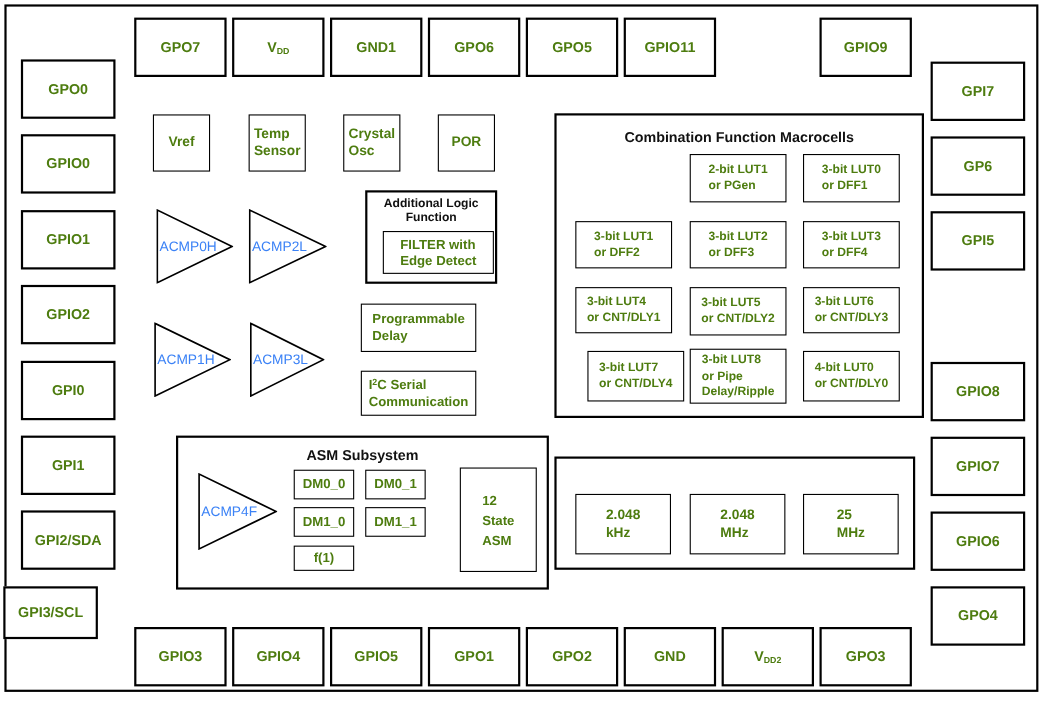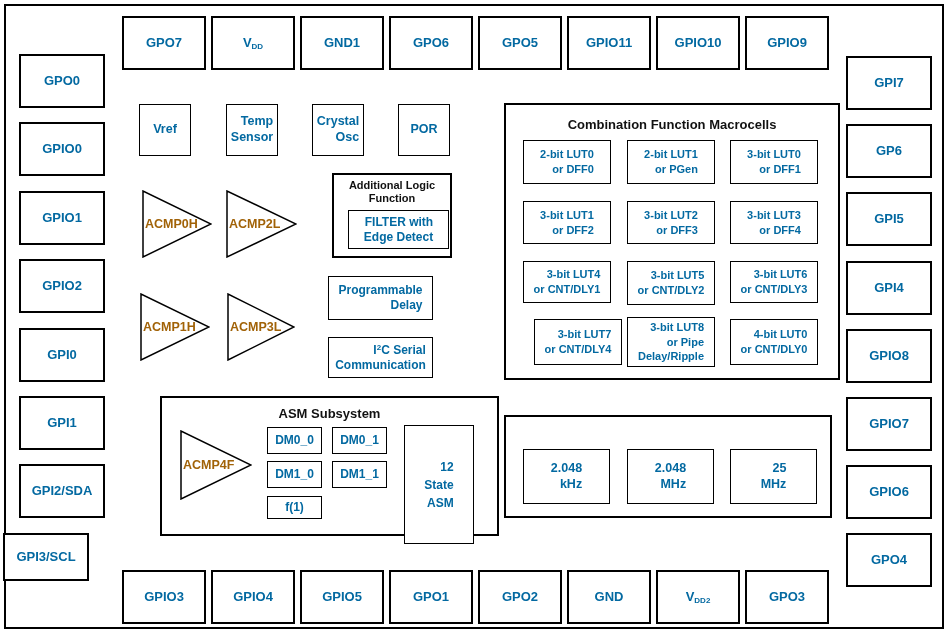--- a/index.html
+++ b/index.html
@@ -13,8 +13,8 @@
   }
   .box{
     position:absolute;box-sizing:border-box;background:#fff;border:2px solid #000;
-    display:flex;align-items:center;justify-content:center;text-align:right;
-    font-weight:bold;color:#0369a1;white-space:pre-line;line-height:1.25;
+    display:flex;align-items:center;justify-content:center;text-align:left;
+    font-weight:bold;color:#4d7c0f;white-space:pre-line;line-height:1.25;
   }
   .pin{font-size:13px;}
   .ana{font-size:12.5px;border-width:1.5px;}

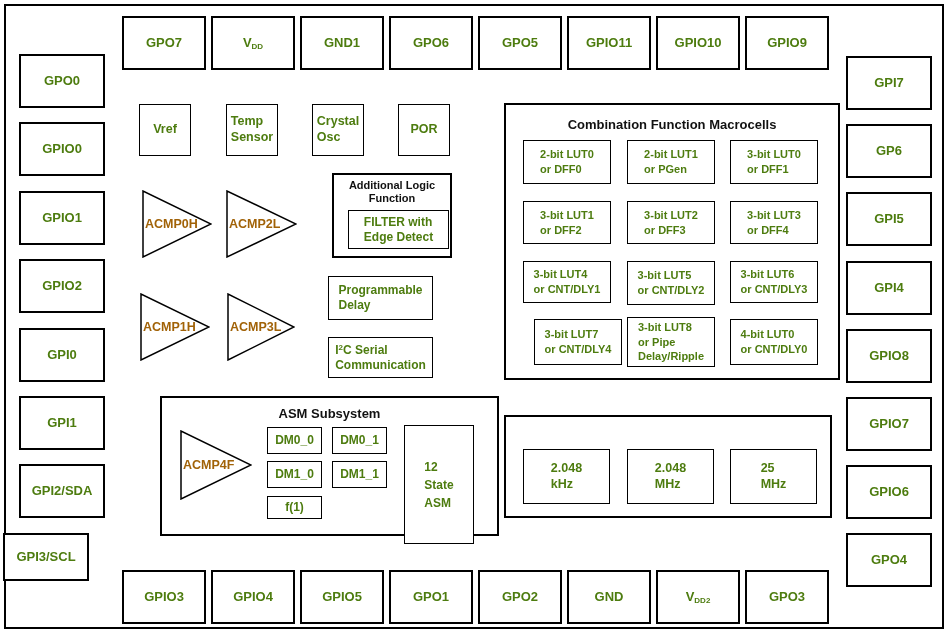--- a/index.html
+++ b/index.html
@@ -48,7 +48,6 @@
   <div class="box pin" style="left:389px;top:16px;width:84px;height:54px"><span>GPO6</span></div>
   <div class="box pin" style="left:478px;top:16px;width:84px;height:54px"><span>GPO5</span></div>
   <div class="box pin" style="left:567px;top:16px;width:84px;height:54px"><span>GPIO11</span></div>
-  <div class="box pin" style="left:656px;top:16px;width:84px;height:54px"><span>GPIO10</span></div>
   <div class="box pin" style="left:745px;top:16px;width:84px;height:54px"><span>GPIO9</span></div>
 
   <div class="box pin" style="left:19px;top:54px;width:86px;height:54px"><span>GPO0</span></div>

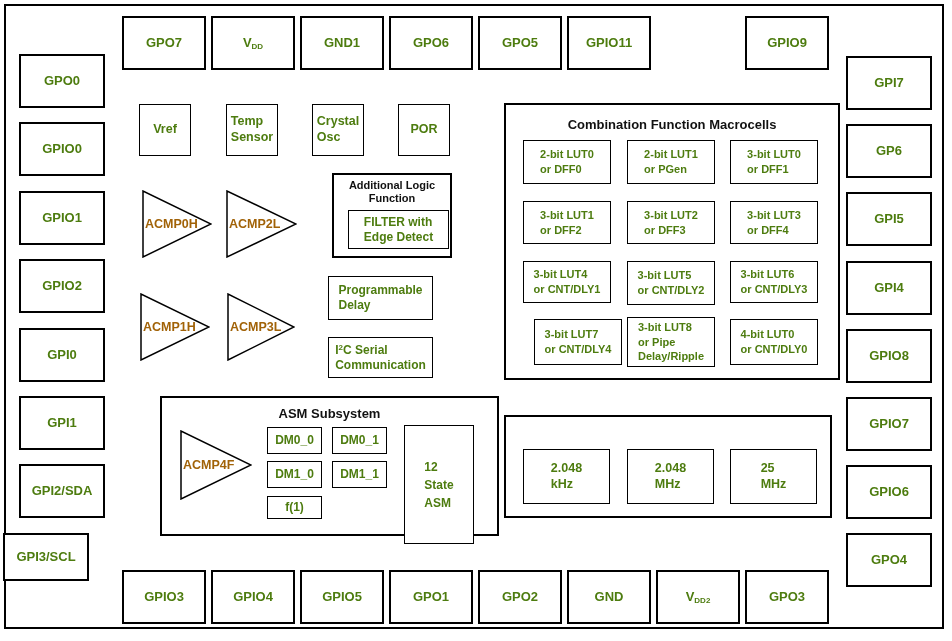--- a/index.html
+++ b/index.html
@@ -125,8 +125,6 @@
 
   <div class="panel" style="left:484px;top:103px;width:336px;height:277px">
     <div class="panel-title" style="top:12px">Combination Function Macrocells</div>
-    <div class="box cell" style="left:17px;top:35px;width:88px;height:44px"><span>2-bit LUT0
-or DFF0</span></div>
     <div class="box cell" style="left:121px;top:35px;width:88px;height:44px"><span>2-bit LUT1
 or PGen</span></div>
     <div class="box cell" style="left:224px;top:35px;width:88px;height:44px"><span>3-bit LUT0

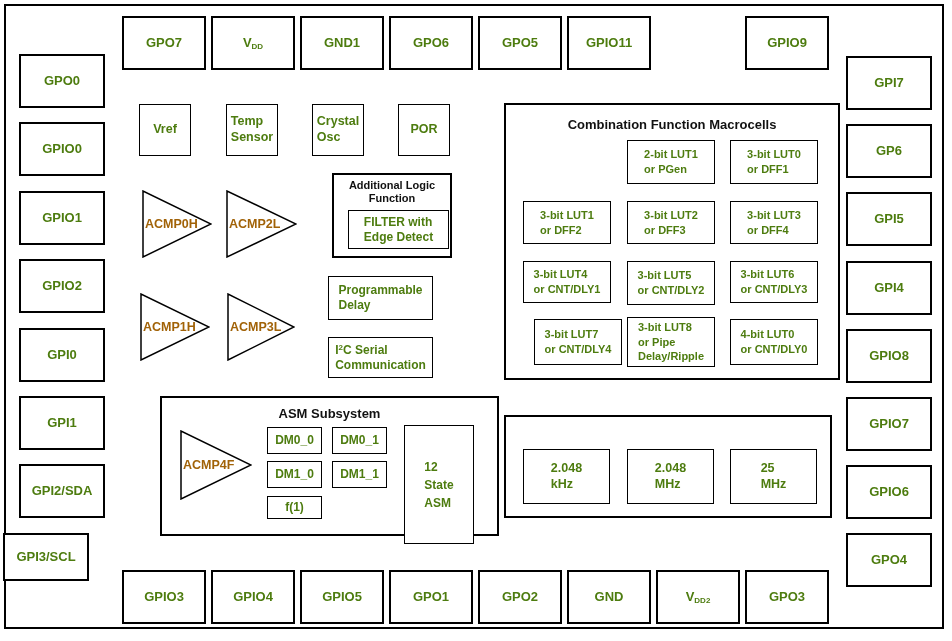--- a/index.html
+++ b/index.html
@@ -31,7 +31,7 @@
   .tri svg{position:absolute;left:0;top:0;}
   .tri-label{
     position:absolute;left:3px;top:50%;transform:translateY(-50%);
-    font-size:12.5px;font-weight:bold;color:#a16207;text-align:center;
+    font-size:12.5px;font-weight:normal;color:#3b82f6;text-align:center;
   }
   sub.sub{font-size:8px;font-weight:bold;vertical-align:-2px;}
   sup.sup{font-size:8px;font-weight:bold;vertical-align:4px;}

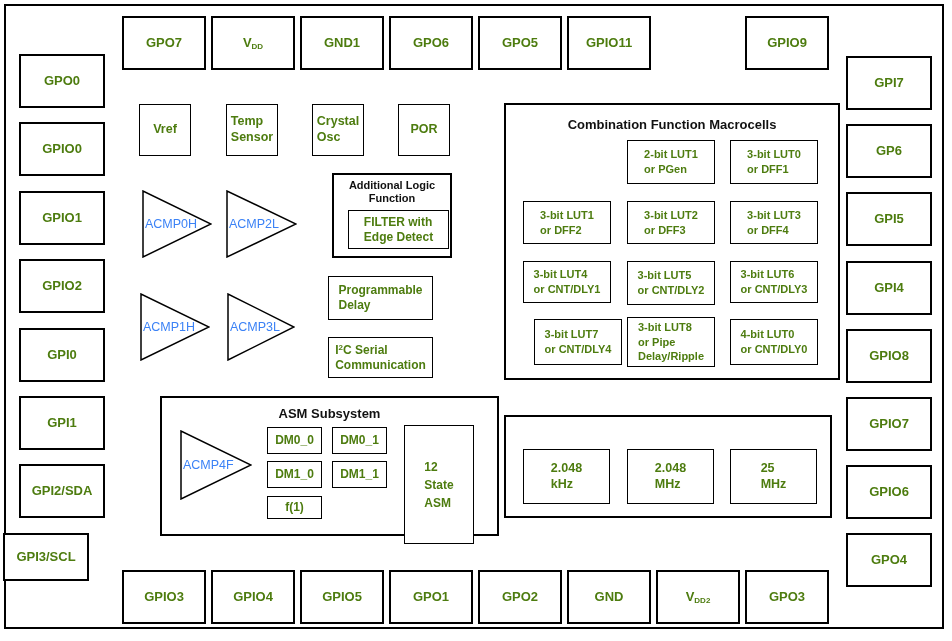--- a/index.html
+++ b/index.html
@@ -62,7 +62,6 @@
   <div class="box pin" style="left:846px;top:56px;width:86px;height:54px"><span>GPI7</span></div>
   <div class="box pin" style="left:846px;top:124px;width:86px;height:54px"><span>GP6</span></div>
   <div class="box pin" style="left:846px;top:192px;width:86px;height:54px"><span>GPI5</span></div>
-  <div class="box pin" style="left:846px;top:261px;width:86px;height:54px"><span>GPI4</span></div>
   <div class="box pin" style="left:846px;top:329px;width:86px;height:54px"><span>GPIO8</span></div>
   <div class="box pin" style="left:846px;top:397px;width:86px;height:54px"><span>GPIO7</span></div>
   <div class="box pin" style="left:846px;top:465px;width:86px;height:54px"><span>GPIO6</span></div>

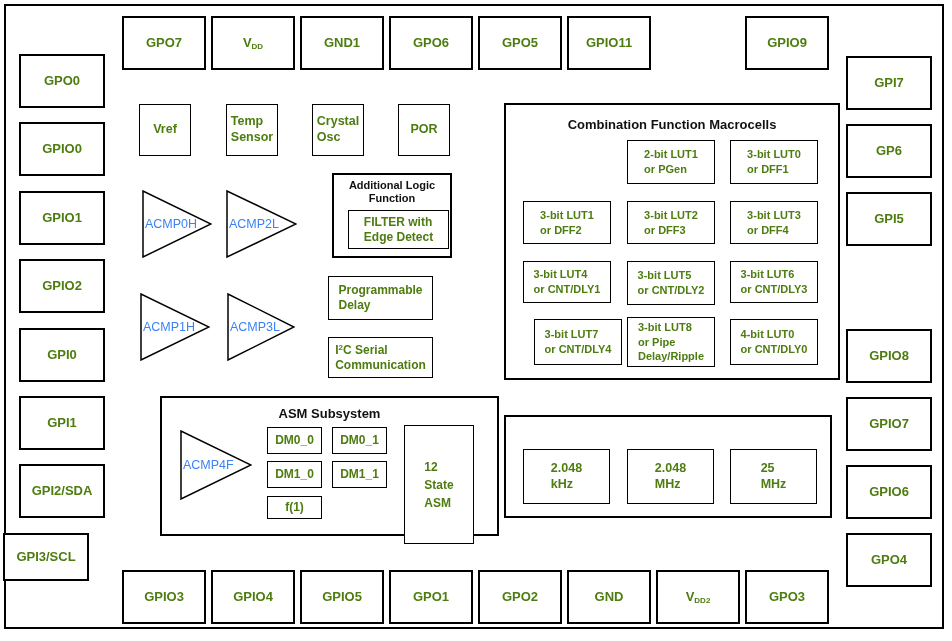--- a/index.html
+++ b/index.html
@@ -162,7 +162,7 @@
     <div class="box mid" style="left:105px;top:63px;width:55px;height:27px"><span>DM1_0</span></div>
     <div class="box mid" style="left:170px;top:63px;width:55px;height:27px"><span>DM1_1</span></div>
     <div class="box mid" style="left:105px;top:98px;width:55px;height:23px"><span>f(1)</span></div>
-    <div class="box mid" style="left:242px;top:27px;width:70px;height:119px;line-height:1.5"><span>12
+    <div class="box mid" style="left:256px;top:27px;width:70px;height:95px;line-height:1.5"><span>12
 State
 ASM</span></div>
   </div>

